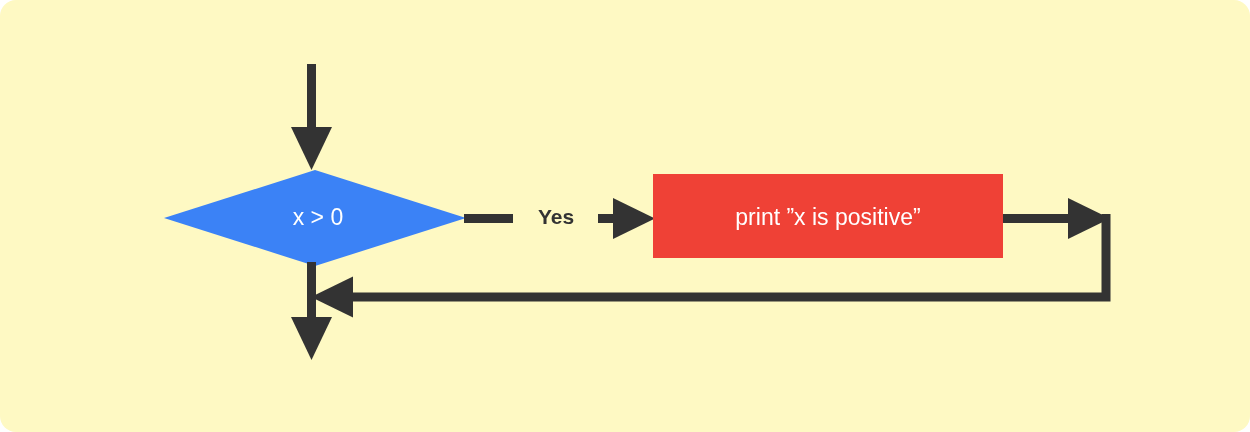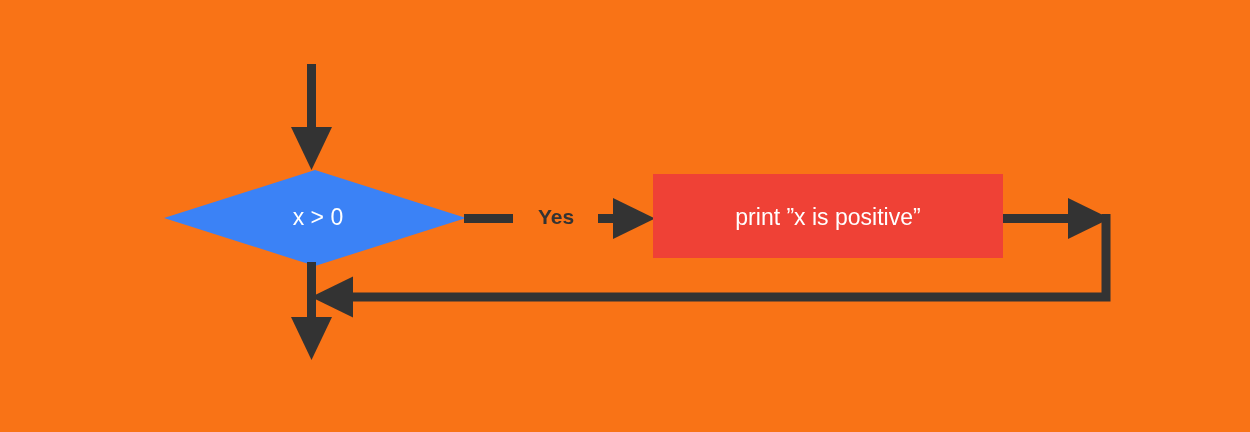--- a/index.html
+++ b/index.html
@@ -17,7 +17,8 @@
     position: relative;
     width: 1250px;
     height: 432px;
-    background: #f97316;
+    background: #fef9c3;
+    border-radius: 16px;
   }
   svg.diagram {
     display: block;

